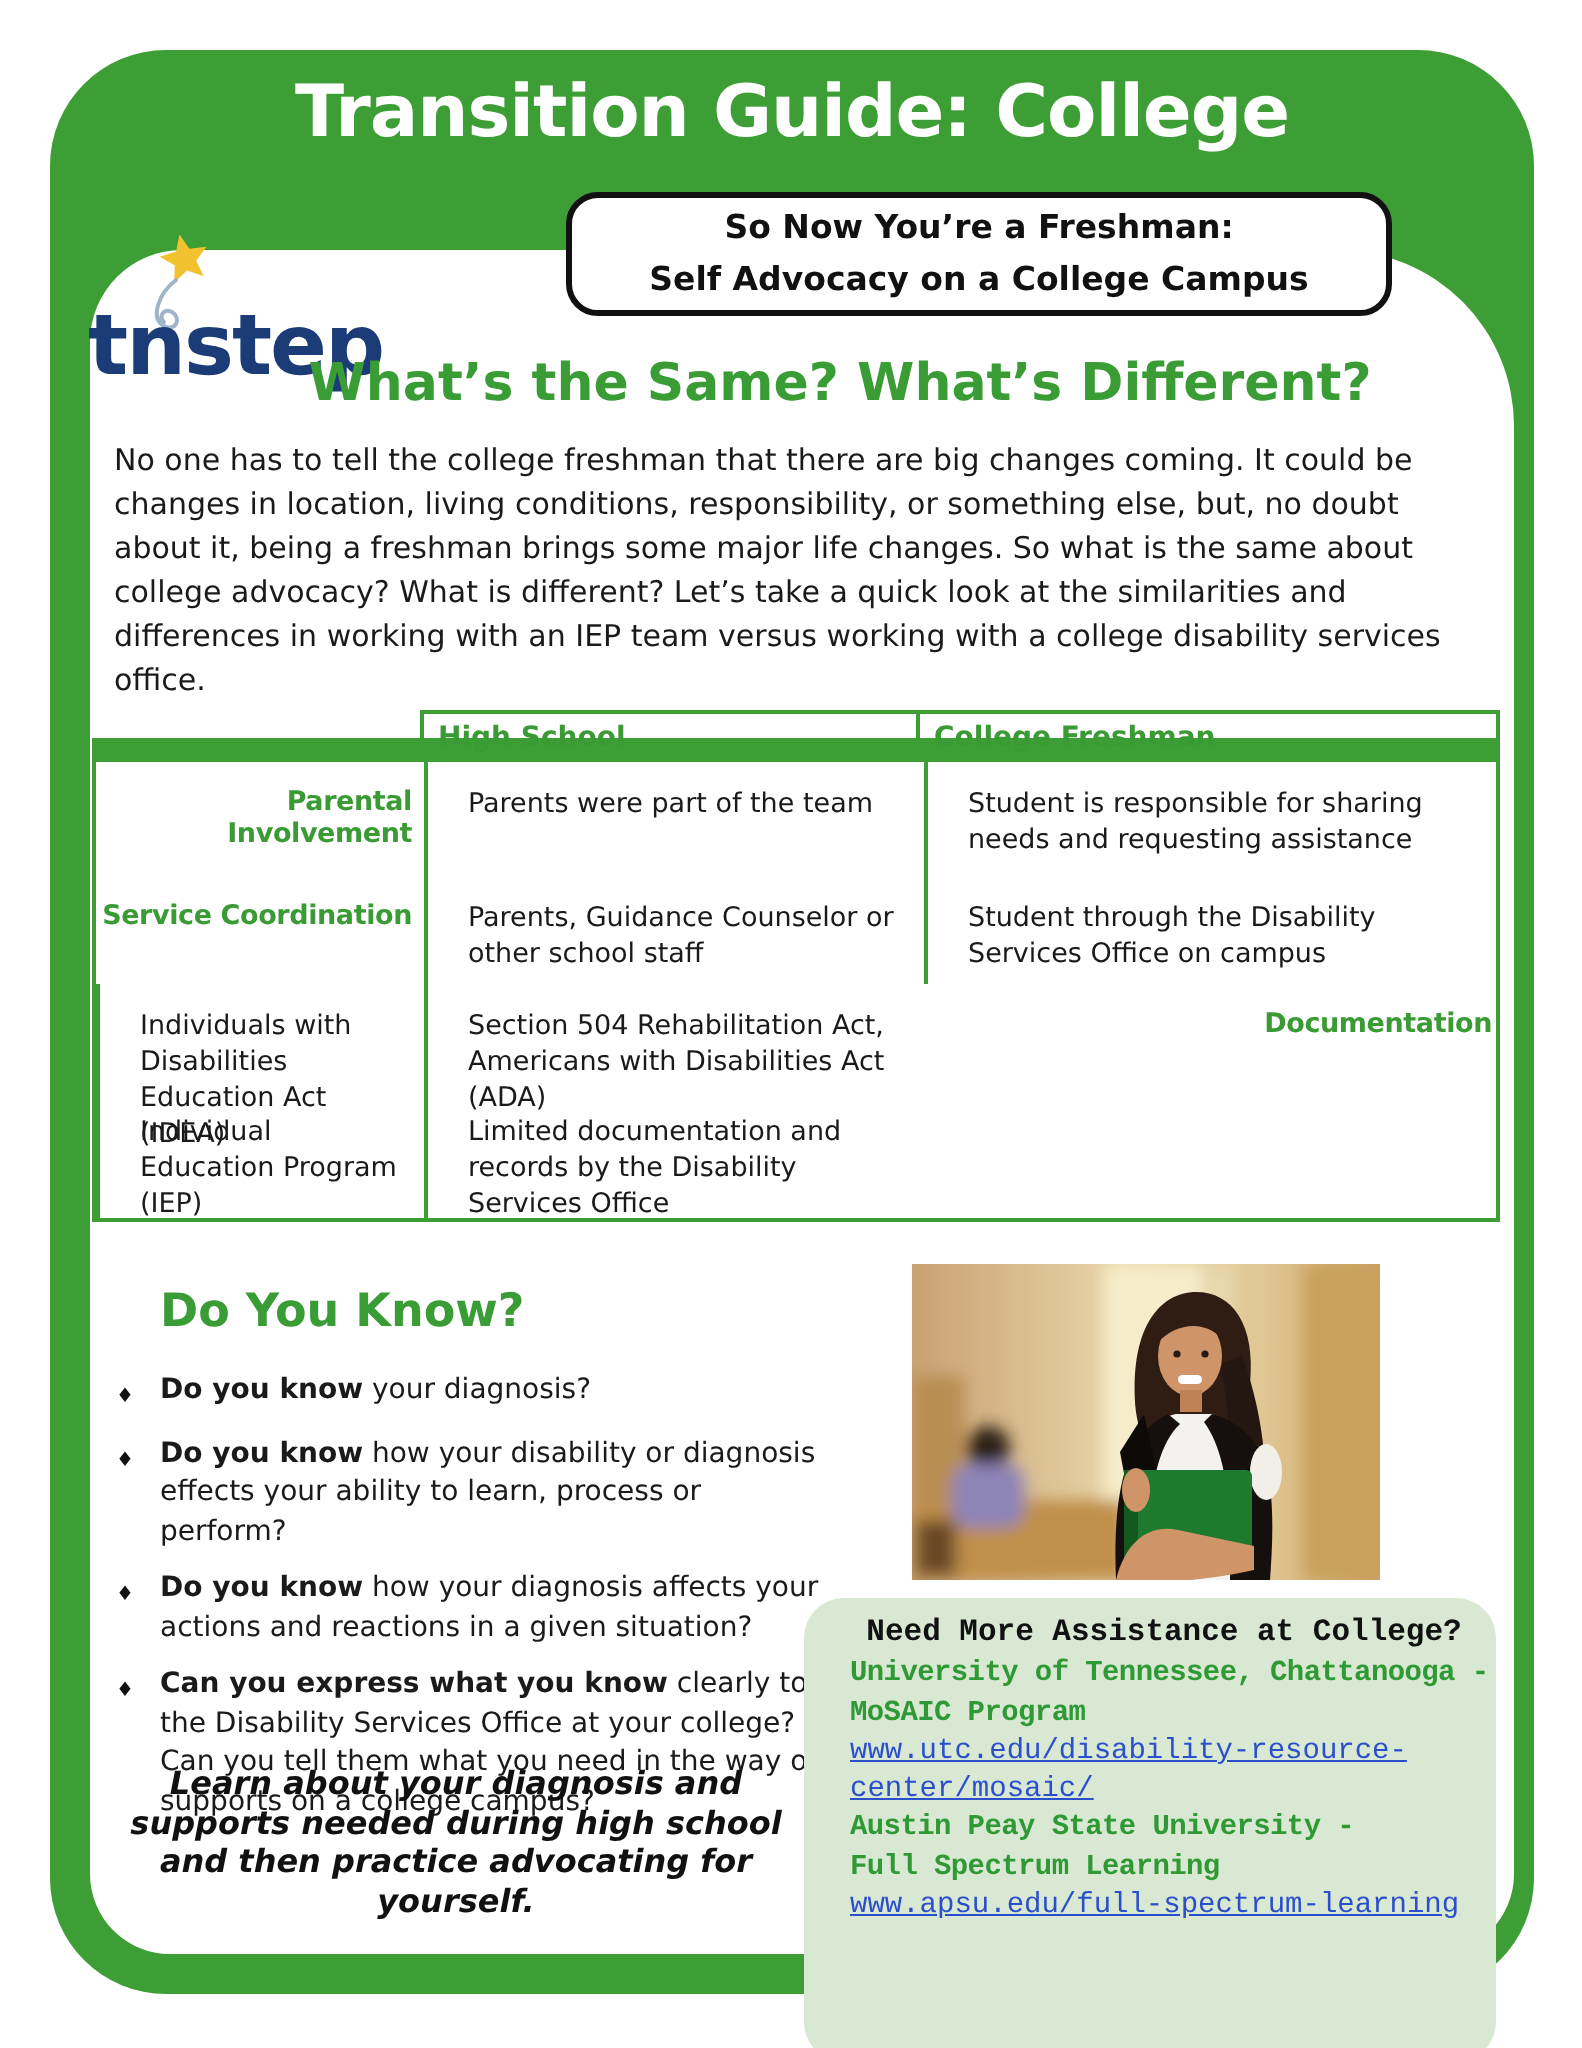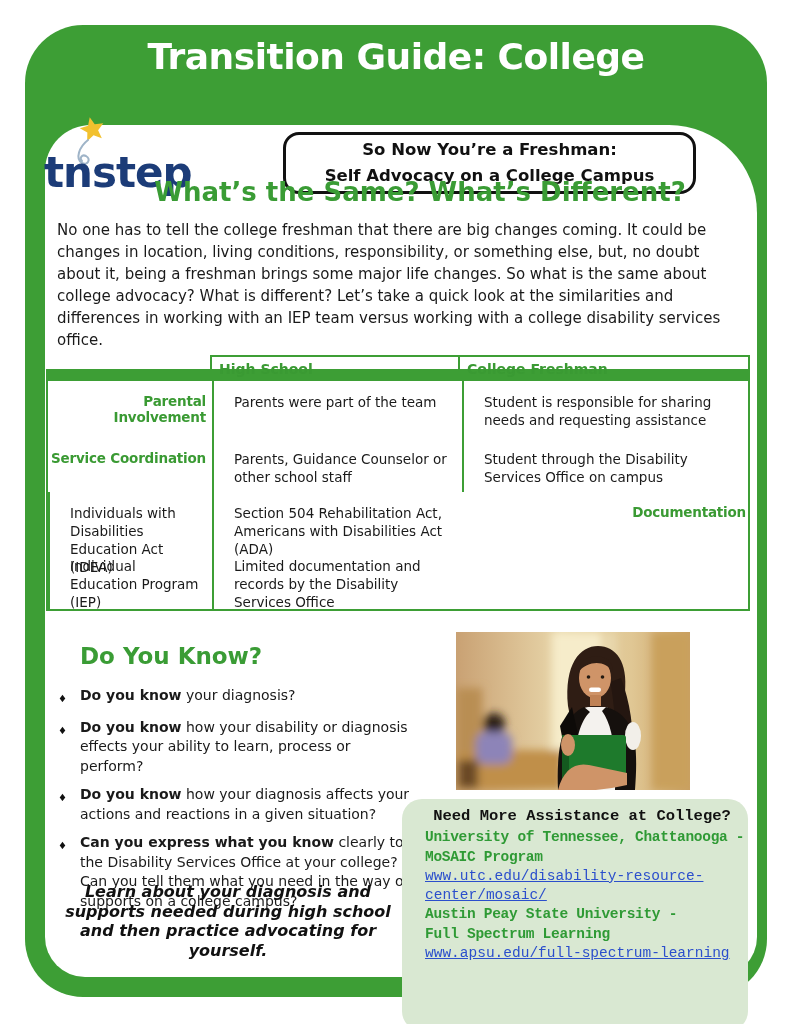--- a/index.html
+++ b/index.html
@@ -19,7 +19,7 @@
   .badge { position:absolute; left:283px; top:96px; width:413px; height:62px;
            background:#ffffff; border:3px solid #111111; border-radius:16px;
            display:flex; flex-direction:column; justify-content:center; align-items:center;
-           font-size:16.5px; font-weight:bold; color:#111111; line-height:1.55;margin-top:36px; }
+           font-size:16.5px; font-weight:bold; color:#111111; line-height:1.55; }
 
   .logo { position:absolute; left:44px; top:116px; width:170px; height:92px; }
   .logo-star { position:absolute; left:22px; top:0; }

